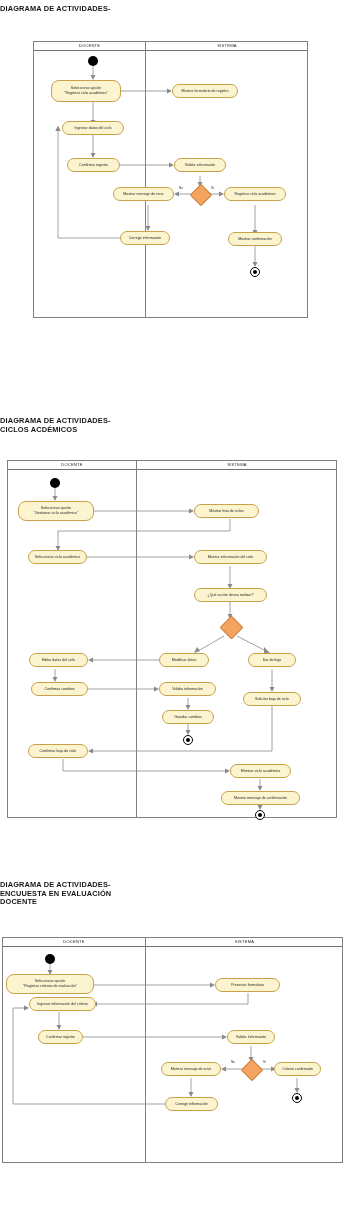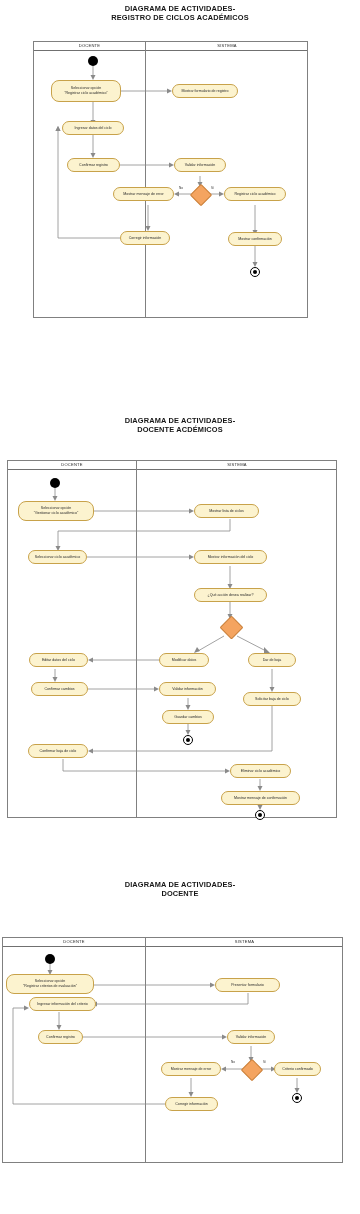--- a/index.html
+++ b/index.html
@@ -9,7 +9,7 @@
   }
   .diagram-block{position:absolute;width:360px;}
   .diagram-title{
-    text-align:center;font-weight:bold;font-size:7.4px;line-height:8.6px;
+    text-align:left;font-weight:bold;font-size:7.4px;line-height:8.6px;
     letter-spacing:0.15px;color:#161616;
   }
   .diagram-title div{white-space:nowrap;}

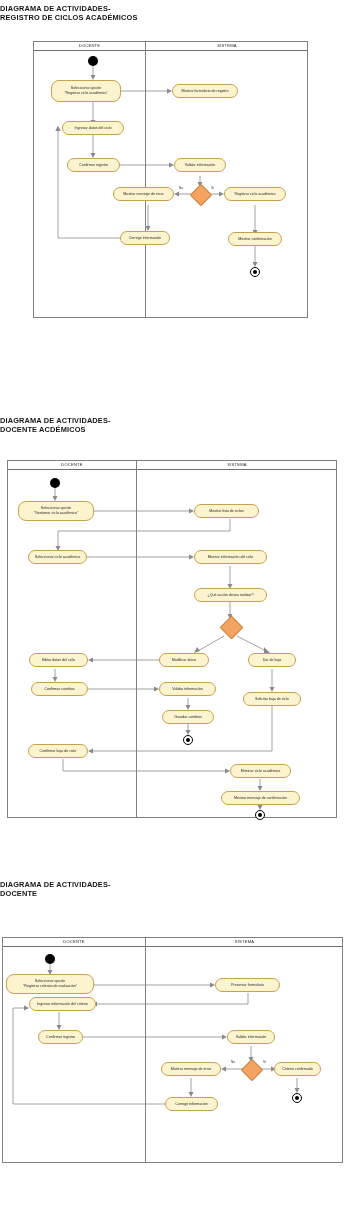--- a/index.html
+++ b/index.html
@@ -60,7 +60,6 @@
 
   <div class="diagram-title" style="position:absolute;left:0;top:5px;width:360px;">
     <div>DIAGRAMA DE ACTIVIDADES-</div>
-    <div>REGISTRO DE CICLOS ACADÉMICOS</div>
   </div>
 
   <div class="frame" style="left:33px;top:41px;width:275px;height:277px;">

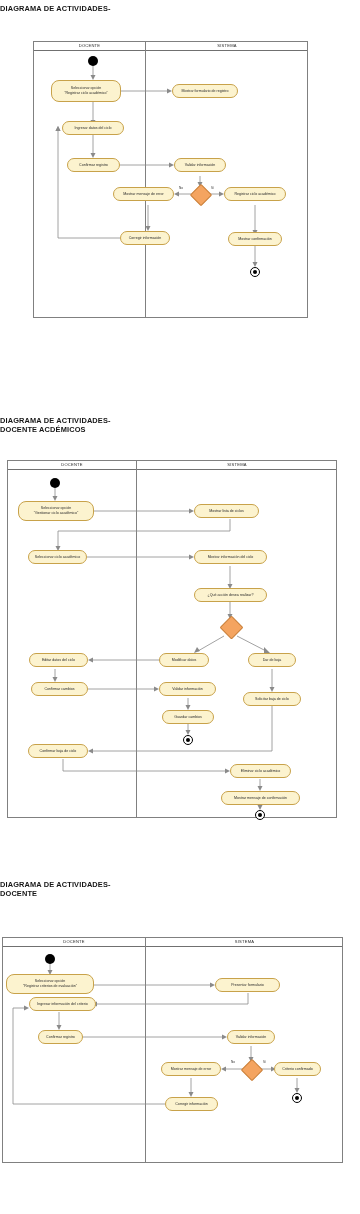--- a/index.html
+++ b/index.html
@@ -159,7 +159,7 @@
 
   <div class="diagram-title" style="position:absolute;left:0;top:7px;width:360px;">
     <div>DIAGRAMA DE ACTIVIDADES-</div>
-    <div>DOCENTE ACDÉMICOS</div>
+    <div>CICLOS ACDÉMICOS</div>
   </div>
 
   <div class="frame" style="left:7px;top:50px;width:330px;height:358px;">

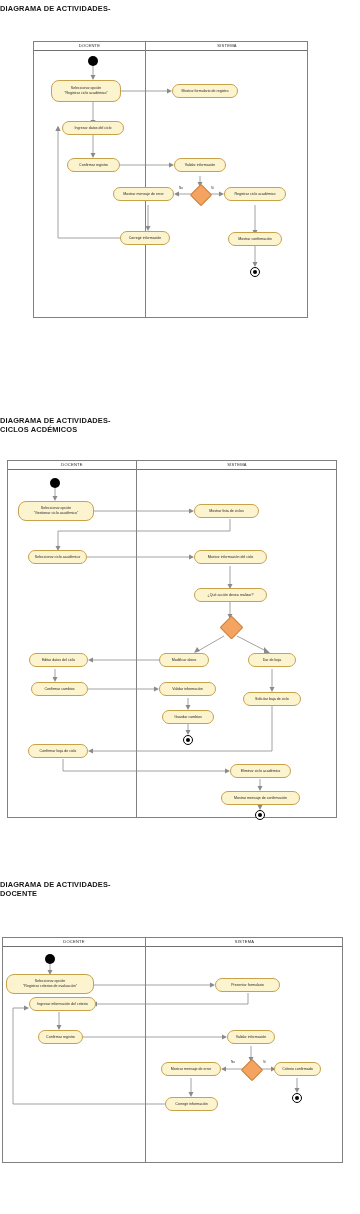--- a/index.html
+++ b/index.html
@@ -300,6 +300,7 @@
 
   <div class="diagram-title" style="position:absolute;left:0;top:26px;width:360px;">
     <div>DIAGRAMA DE ACTIVIDADES-</div>
+    <div>ENCUUESTA EN EVALUACIÓN</div>
     <div>DOCENTE</div>
   </div>
 

